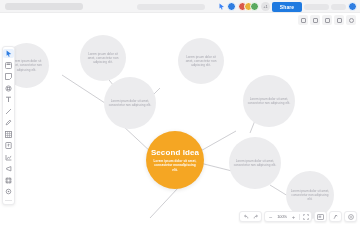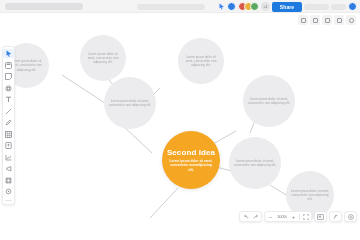--- a/index.html
+++ b/index.html
@@ -179,7 +179,7 @@
     <div class="body">Lorem ipsum dolor sit amet, consectetur non adipiscing elit.</div>
   </div>
 
-  <div class="node center" style="left:162px; top:118px; width:58px; height:58px;">
+  <div class="node center" style="left:146px; top:118px; width:58px; height:58px;">
     <div class="title">Second Idea</div>
     <div class="body">Lorem ipsum dolor sit amet, consectetur monadipiscing elit.</div>
   </div>

